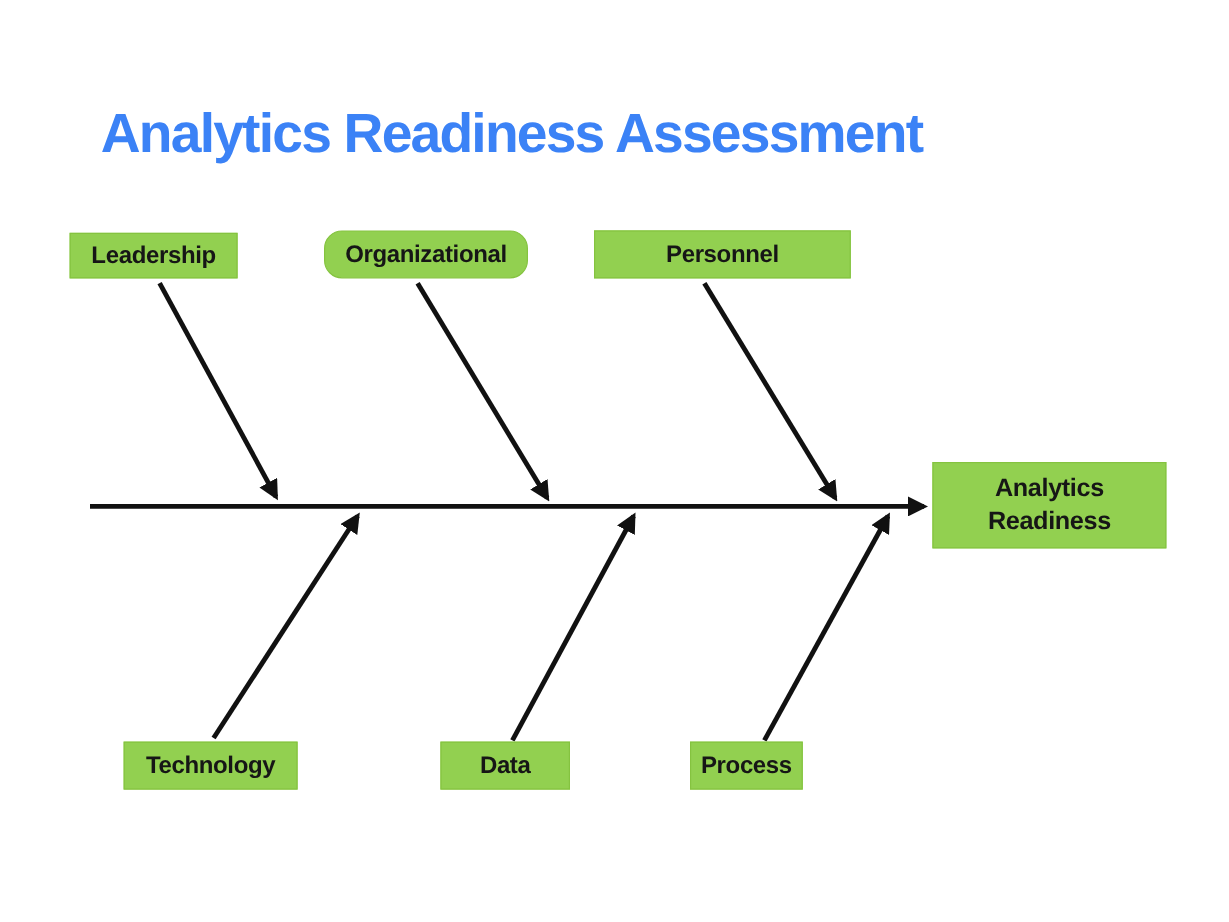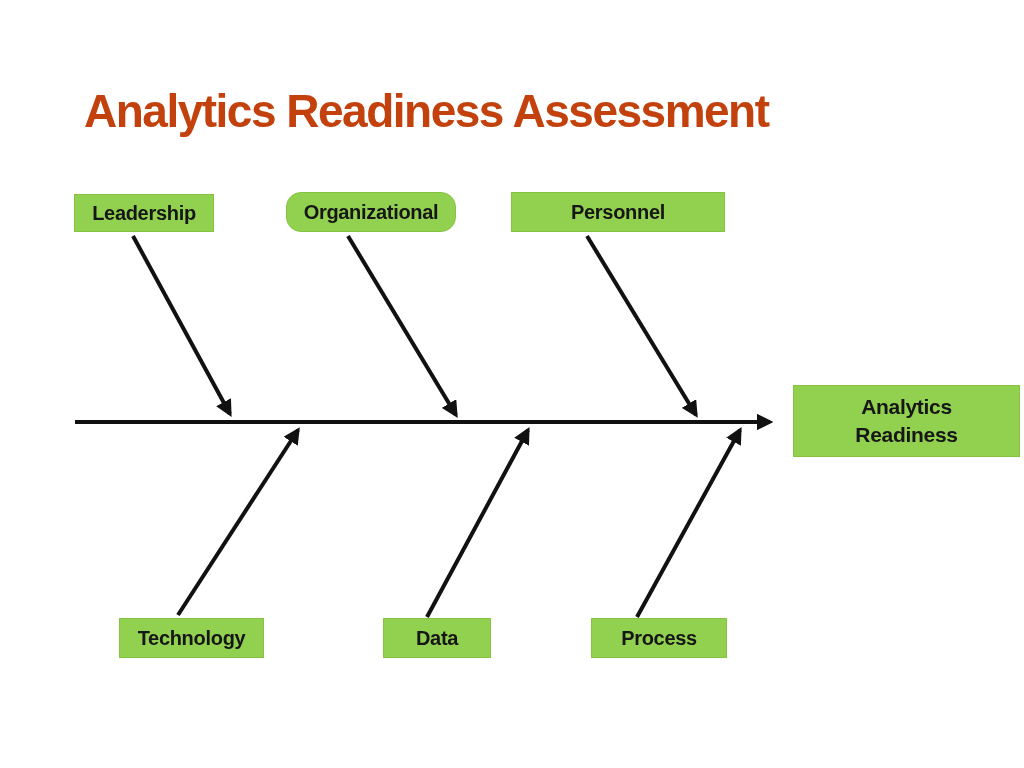--- a/index.html
+++ b/index.html
@@ -23,7 +23,7 @@
     font-size: 46px;
     font-weight: 700;
     letter-spacing: -1.5px;
-    color: #c2410c;
+    color: #3b82f6;
     white-space: nowrap;
   }
   .arrow-layer {

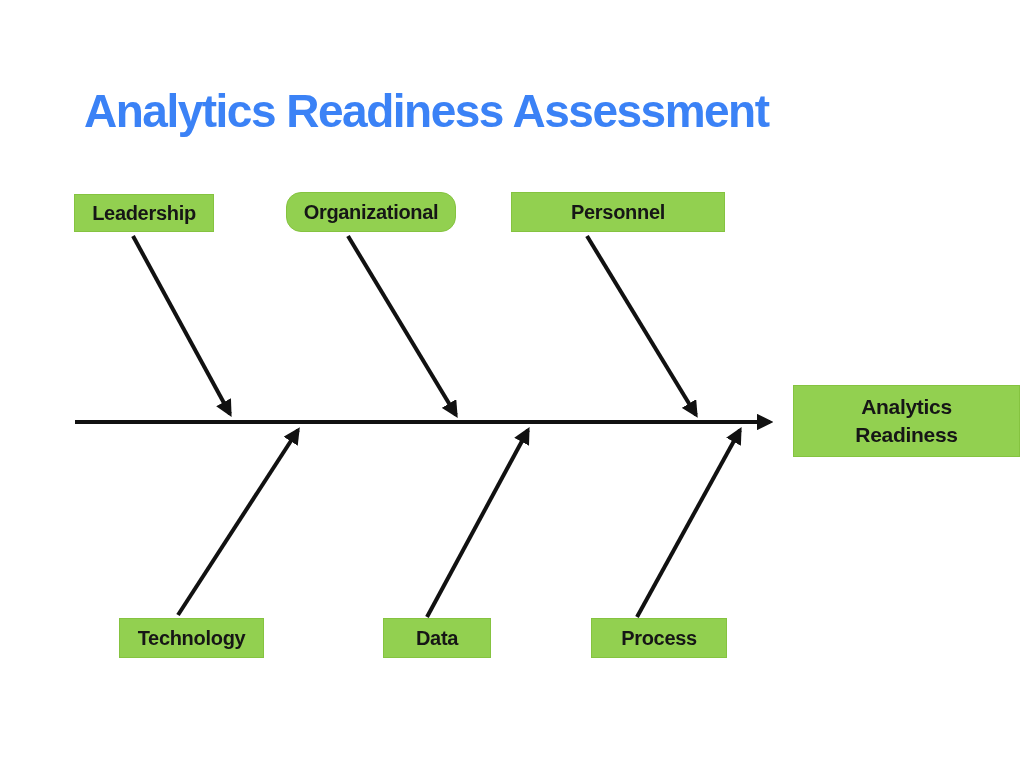--- a/index.html
+++ b/index.html
@@ -46,7 +46,6 @@
     font-weight: 700;
     font-size: 20px;
     letter-spacing: -0.3px;
-    margin-left: 16px;
   }
   .effect-box {
     font-size: 21px;

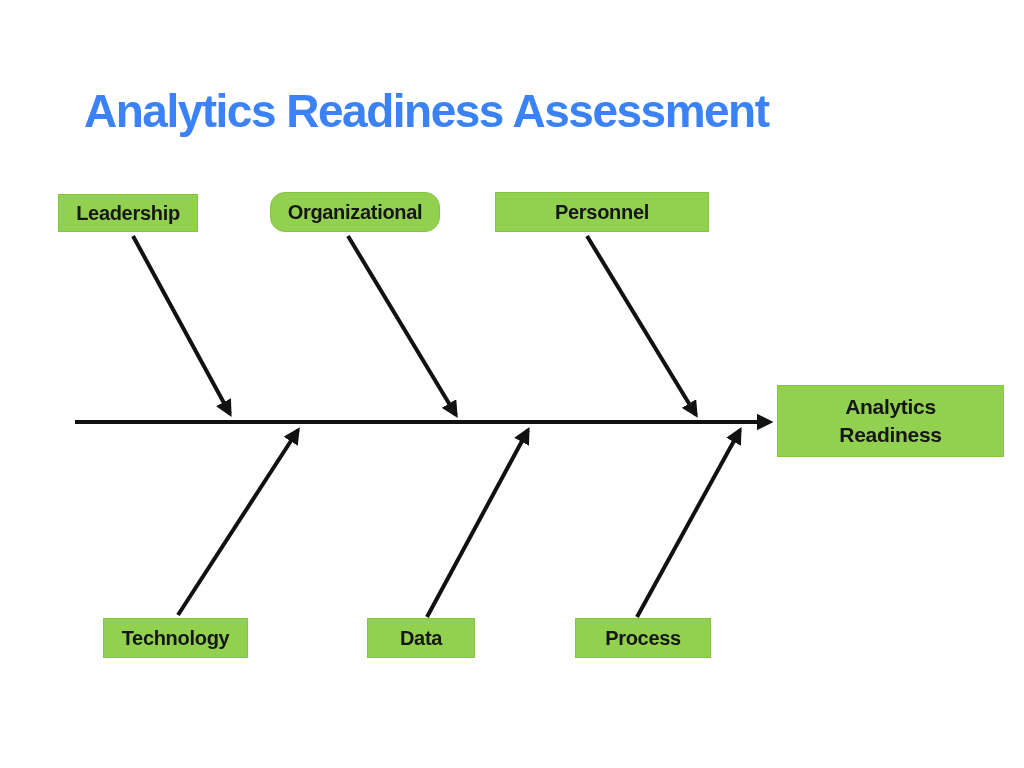--- a/index.html
+++ b/index.html
@@ -58,7 +58,7 @@
   .box-technology     { left: 103px; top: 618px; width: 145px; height: 40px; }
   .box-data           { left: 367px; top: 618px; width: 108px; height: 40px; }
   .box-process        { left: 575px; top: 618px; width: 136px; height: 40px; }
-  .box-effect         { left: 777px; top: 385px; width: 227px; height: 72px; text-align: center; }
+  .box-effect         { left: 777px; top: 385px; width: 195px; height: 72px; text-align: center; }
 </style>
 </head>
 <body>

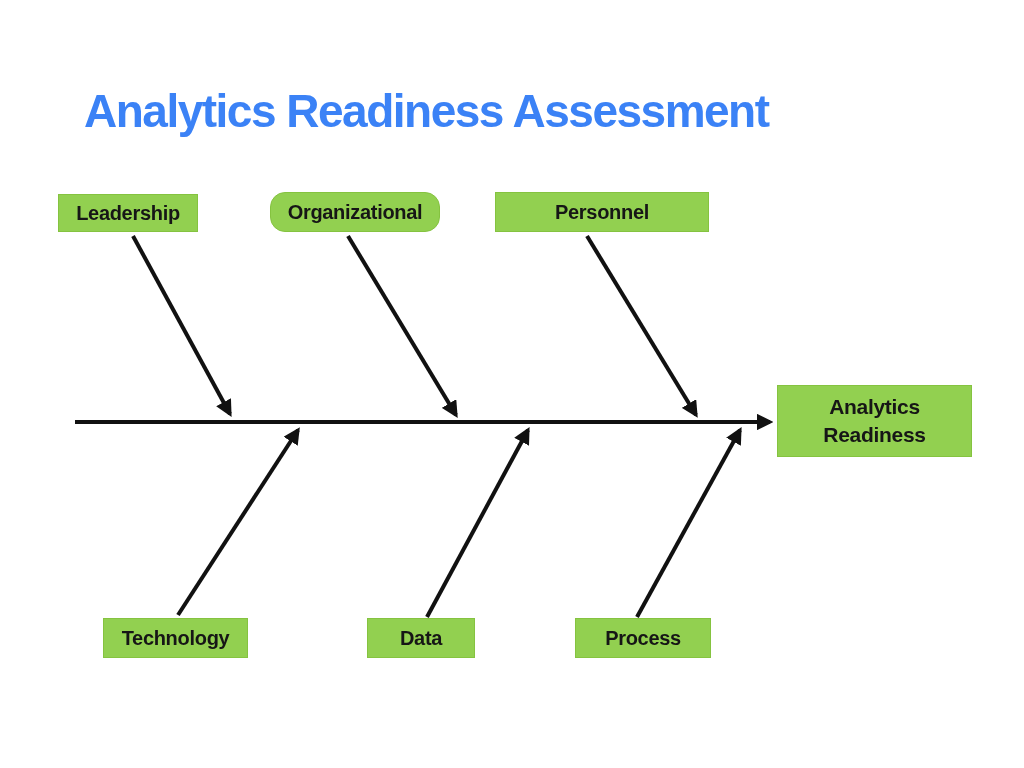--- a/index.html
+++ b/index.html
@@ -57,7 +57,7 @@
   .box-personnel      { left: 495px; top: 192px; width: 214px; height: 40px; }
   .box-technology     { left: 103px; top: 618px; width: 145px; height: 40px; }
   .box-data           { left: 367px; top: 618px; width: 108px; height: 40px; }
-  .box-process        { left: 575px; top: 618px; width: 136px; height: 40px; }
+  .box-process        { left: 575px; top: 618px; width: 94px; height: 40px; }
   .box-effect         { left: 777px; top: 385px; width: 195px; height: 72px; text-align: center; }
 </style>
 </head>

